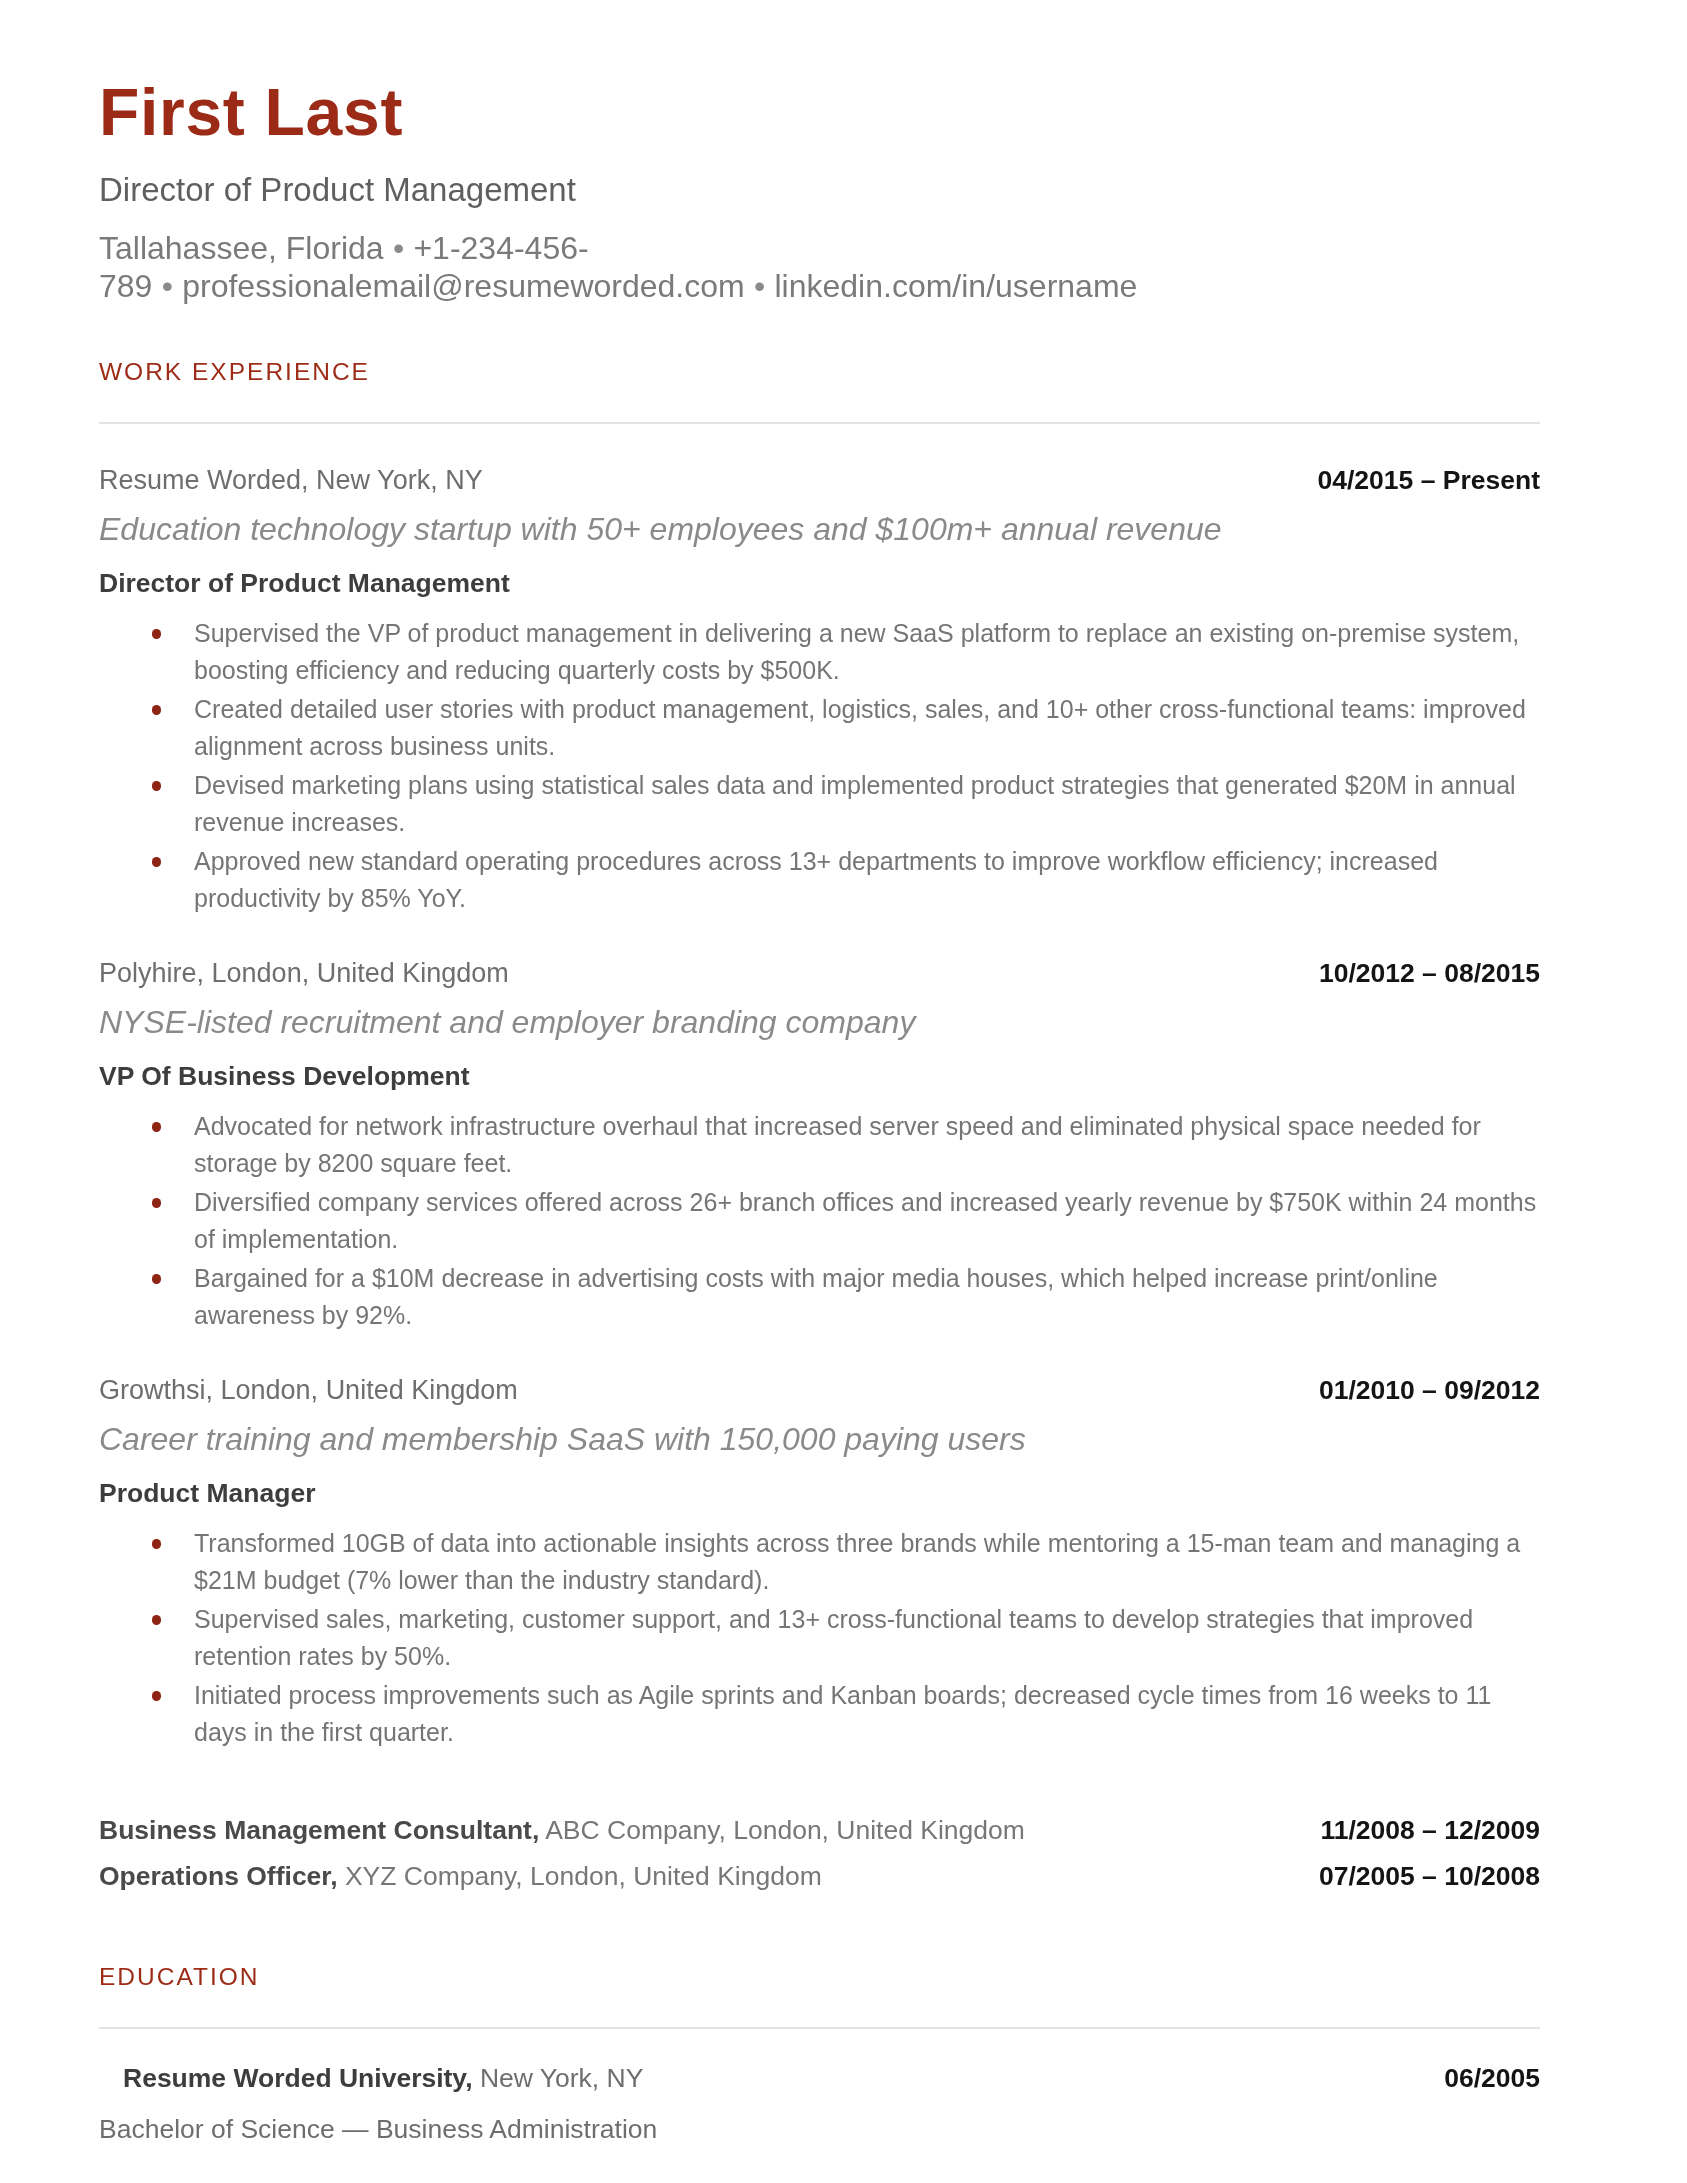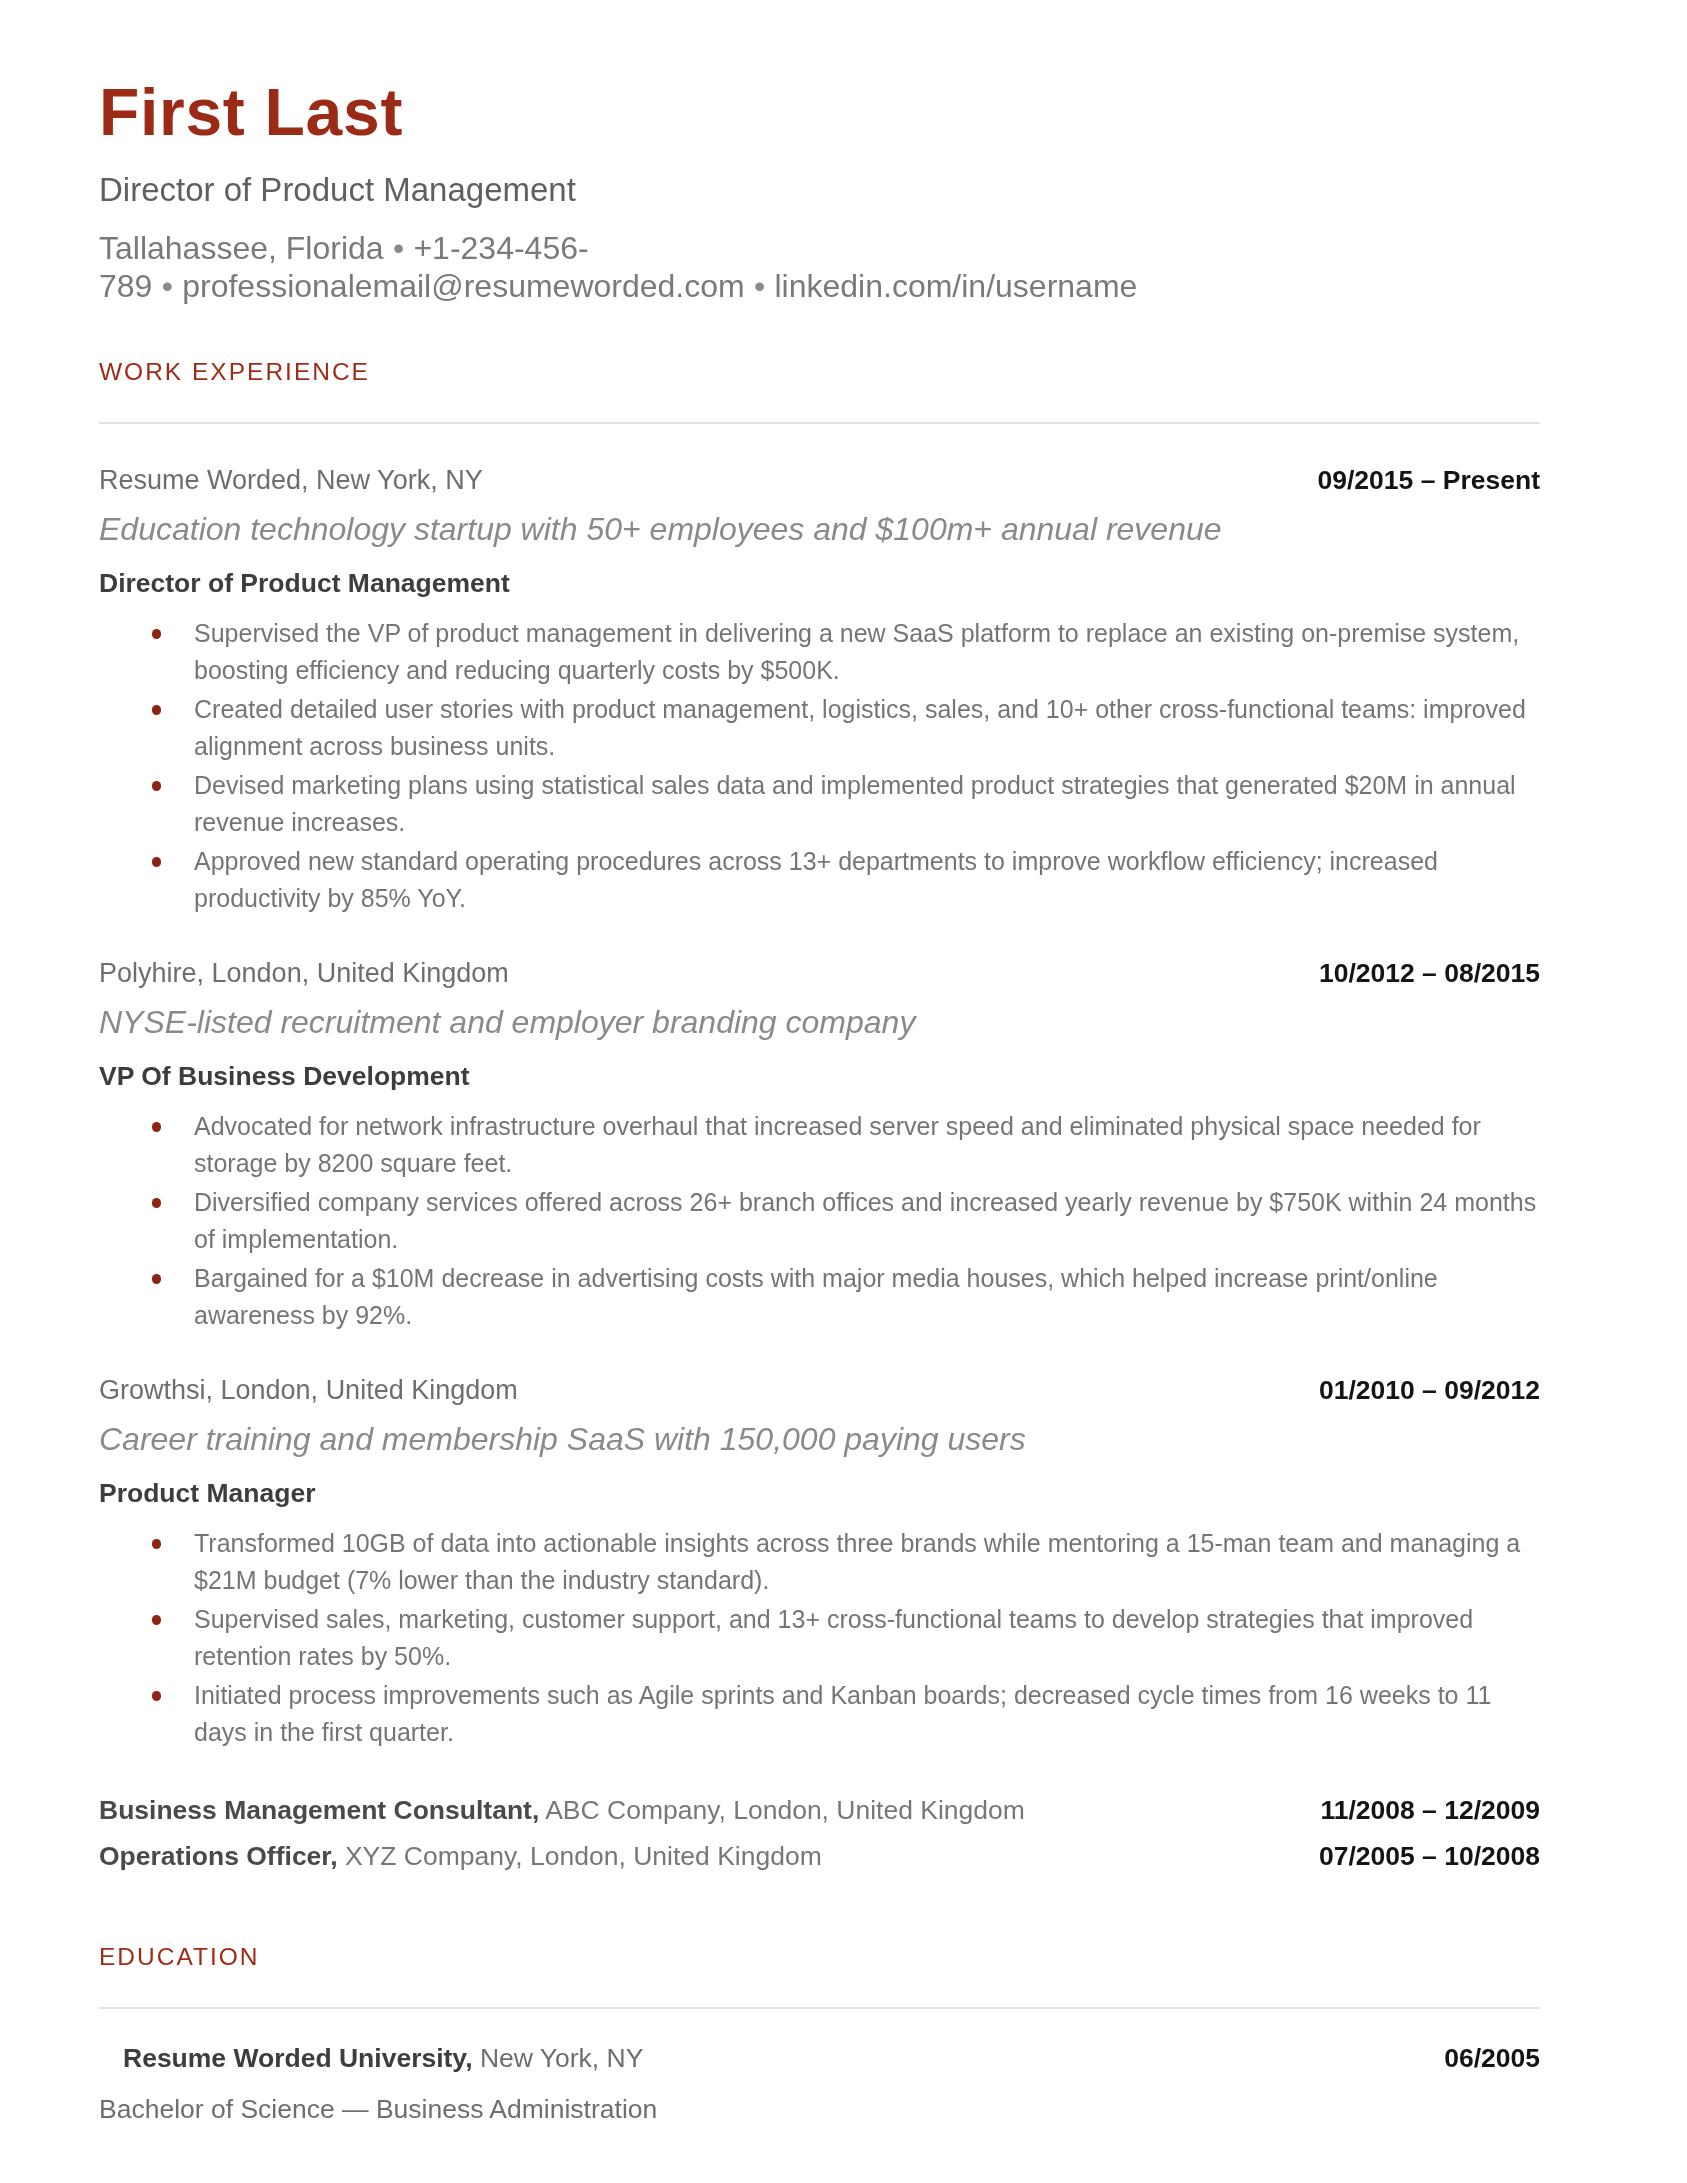--- a/index.html
+++ b/index.html
@@ -98,7 +98,7 @@
     <div class="job">
       <div class="job-head">
         <span class="company">Resume Worded, New York, NY</span>
-        <span class="dates">09/2015 – Present</span>
+        <span class="dates">04/2015 – Present</span>
       </div>
       <div class="job-desc">Education technology startup with 50+ employees and $100m+ annual revenue</div>
       <div class="job-title">Director of Product Management</div>

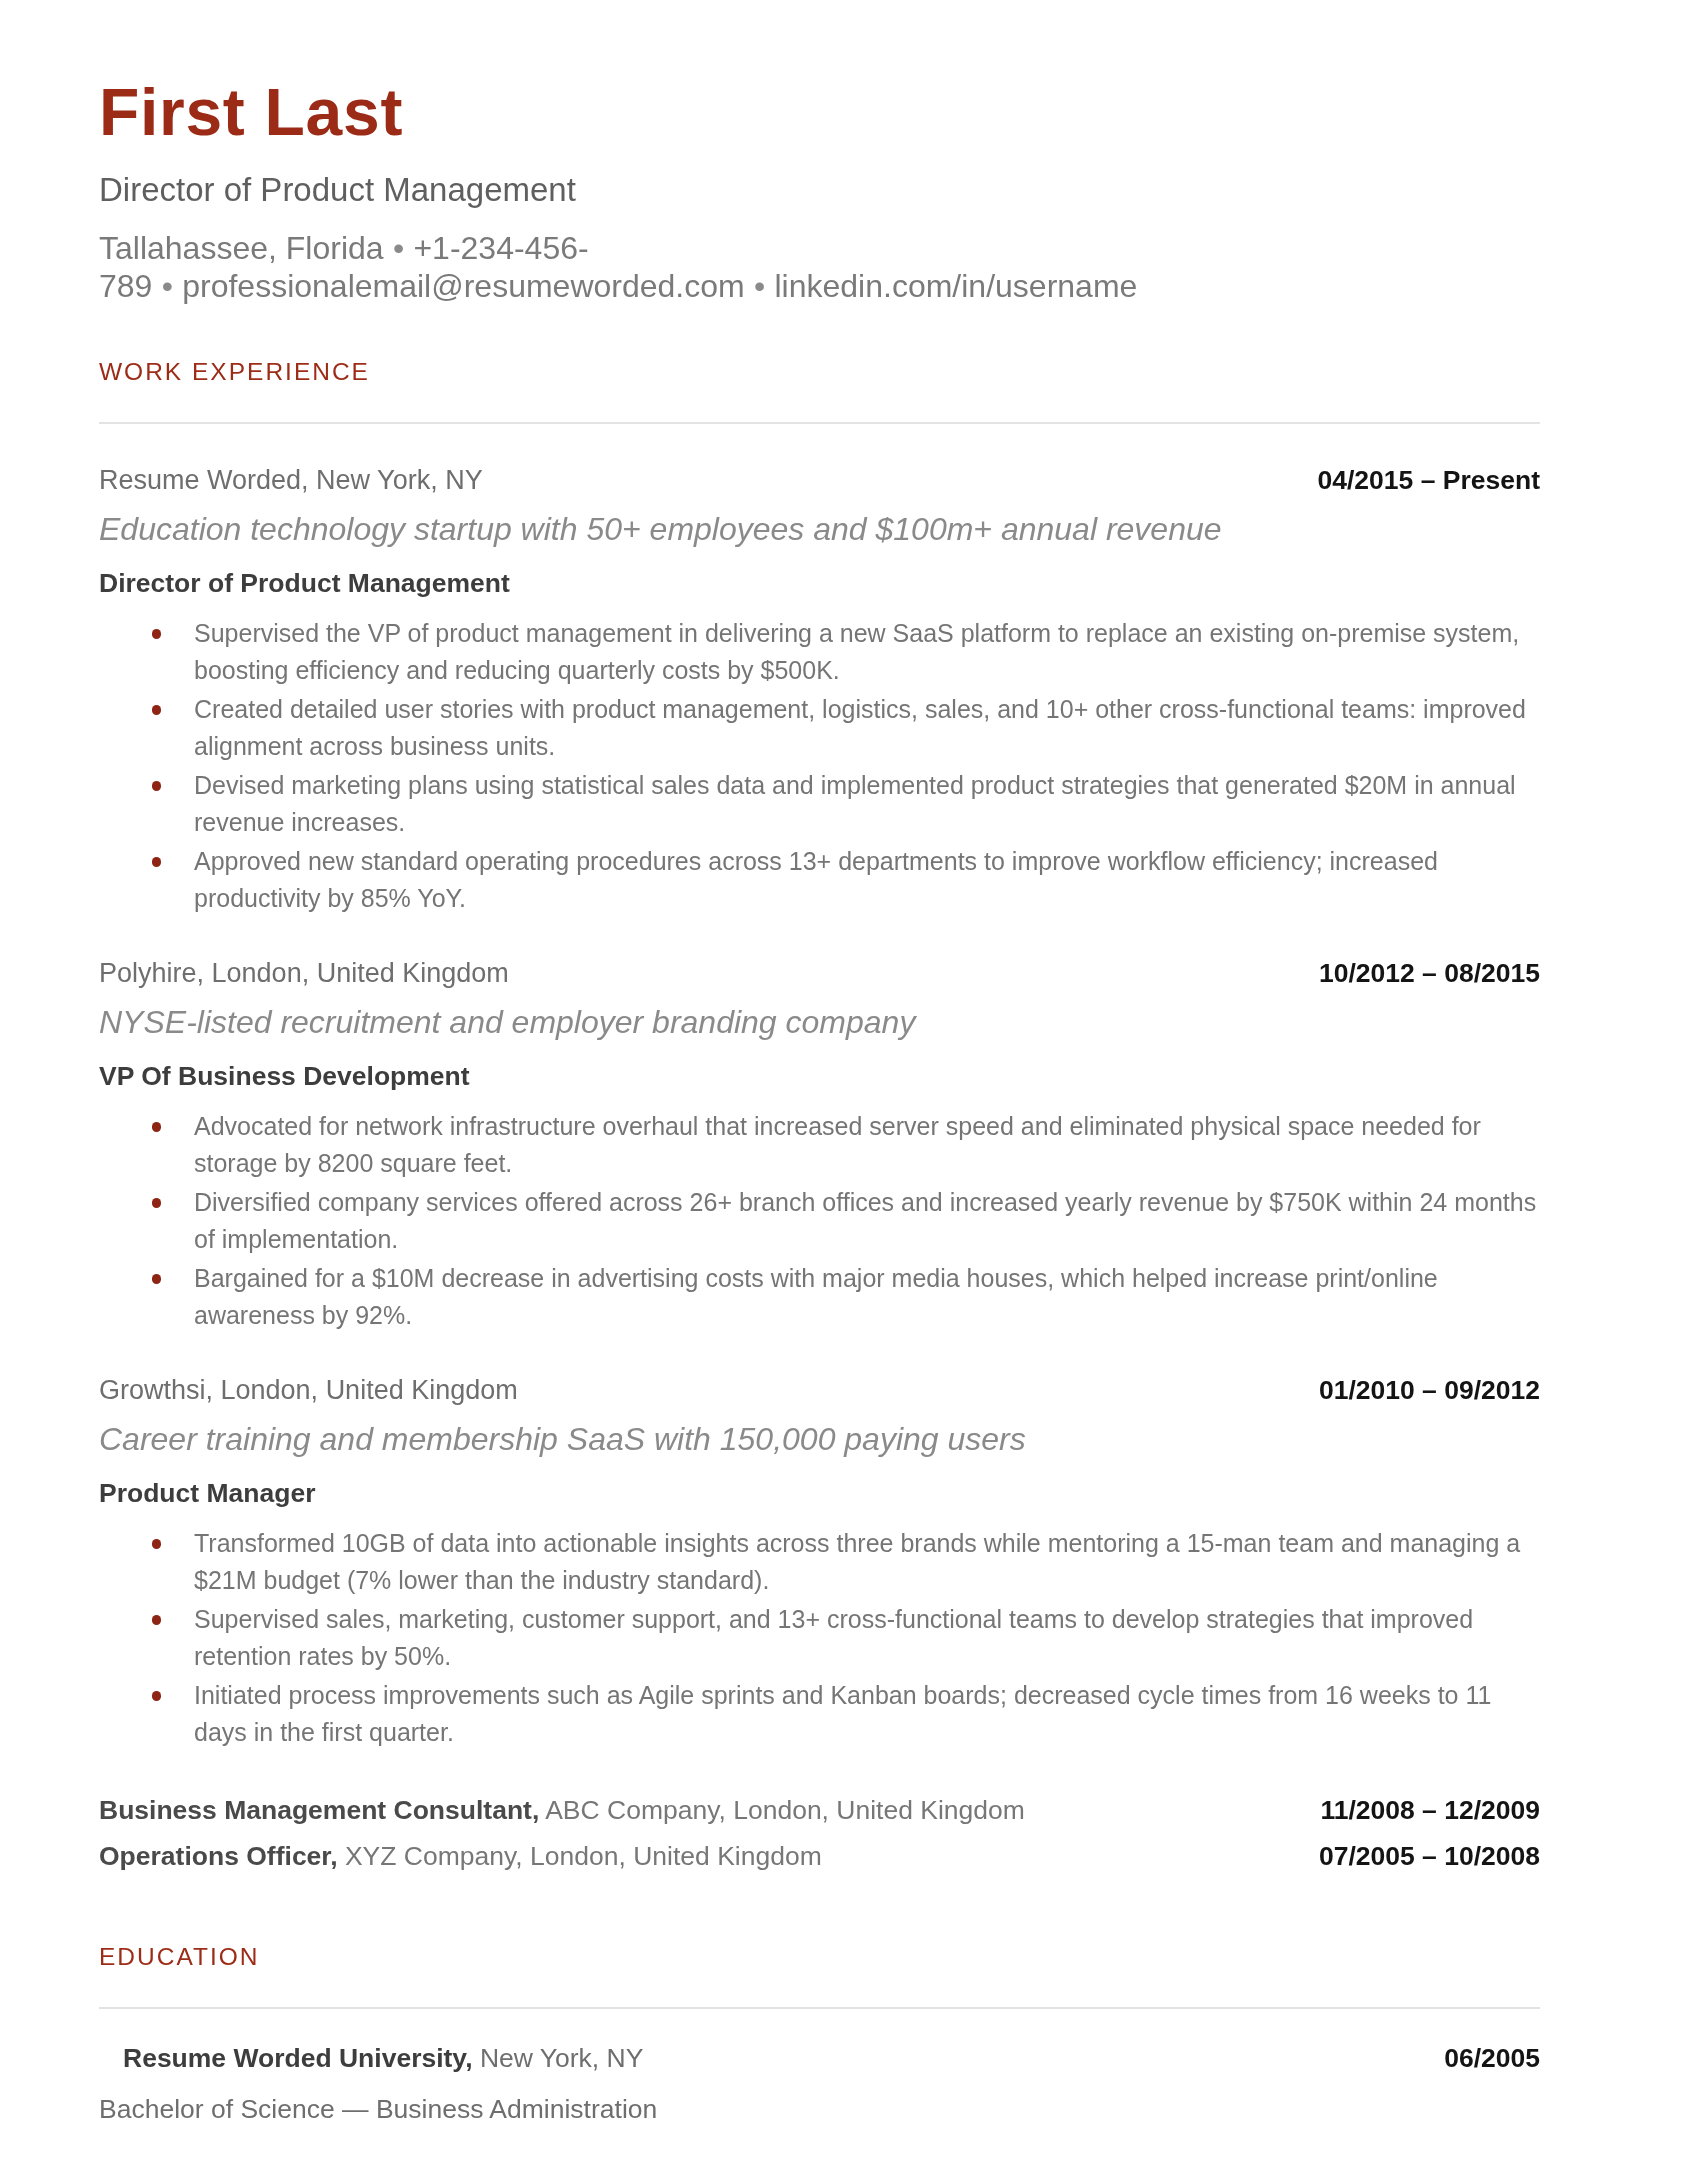--- a/index.html
+++ b/index.html
@@ -64,7 +64,7 @@
   }
 
   
-  .other-roles { margin-top: 44px; text-align: center; }
+  .other-roles { margin-top: 64px; text-align: center; }
   .role-row { display: flex; justify-content: space-between; align-items: baseline; margin-bottom: 14.6px; }
   .role-left { font-size: 26.5px; color: #777777; }
   .role-left .lead { font-weight: 700; color: #4A4A4A; }

